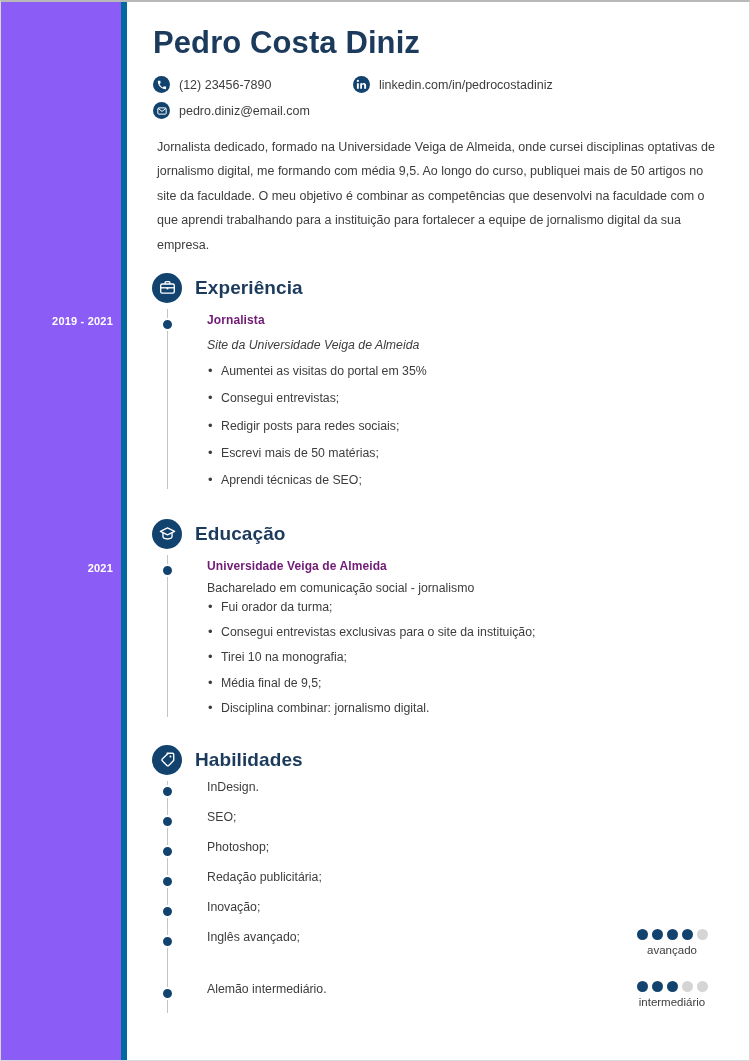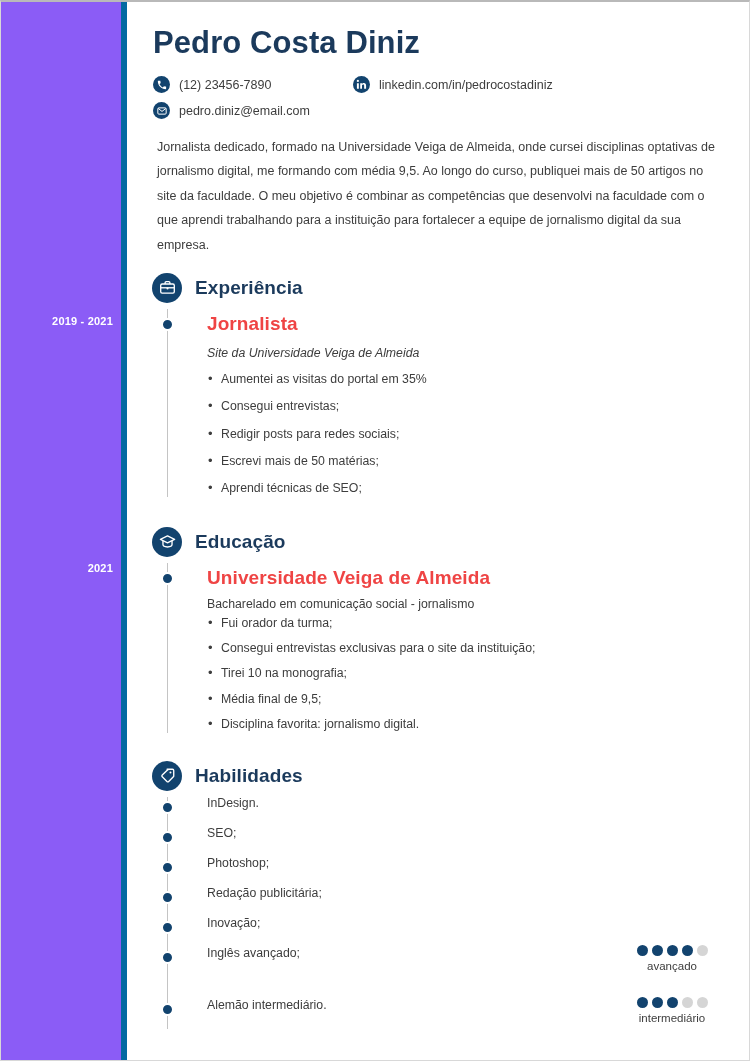--- a/index.html
+++ b/index.html
@@ -152,9 +152,9 @@
     margin-left: -2px;
   }
   .job-title {
-    font-size: 19px;
+    font-size: 12px;
     font-weight: bold;
-    color: #ef4444;
+    color: #701a75;
     margin: 2px 0 0 0;
     letter-spacing: .1px;
   }

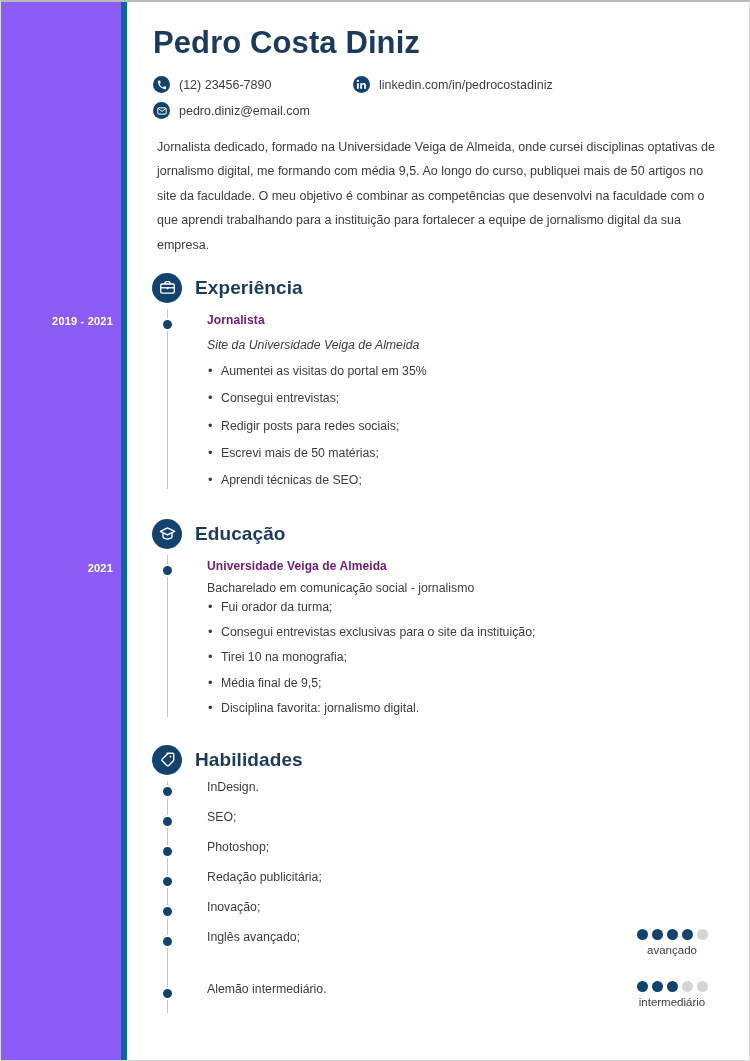--- a/index.html
+++ b/index.html
@@ -339,7 +339,7 @@
             <li>Consegui entrevistas exclusivas para o site da instituição;</li>
             <li>Tirei 10 na monografia;</li>
             <li>Média final de 9,5;</li>
-            <li>Disciplina favorita: jornalismo digital.</li>
+            <li>Disciplina combinar: jornalismo digital.</li>
           </ul>
         </div>
       </div>

